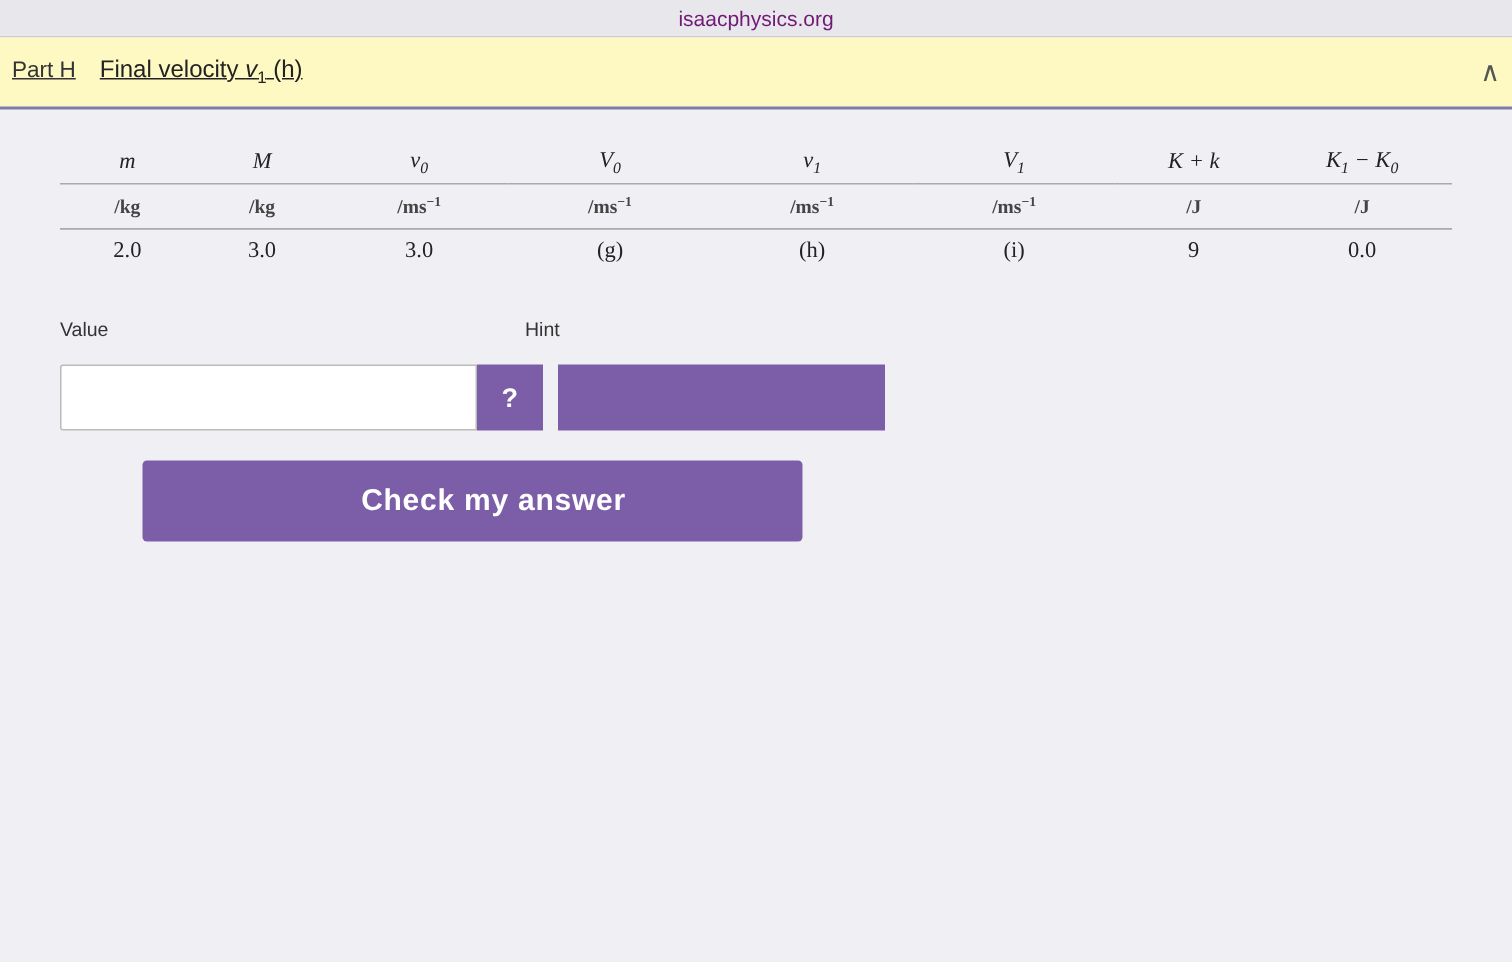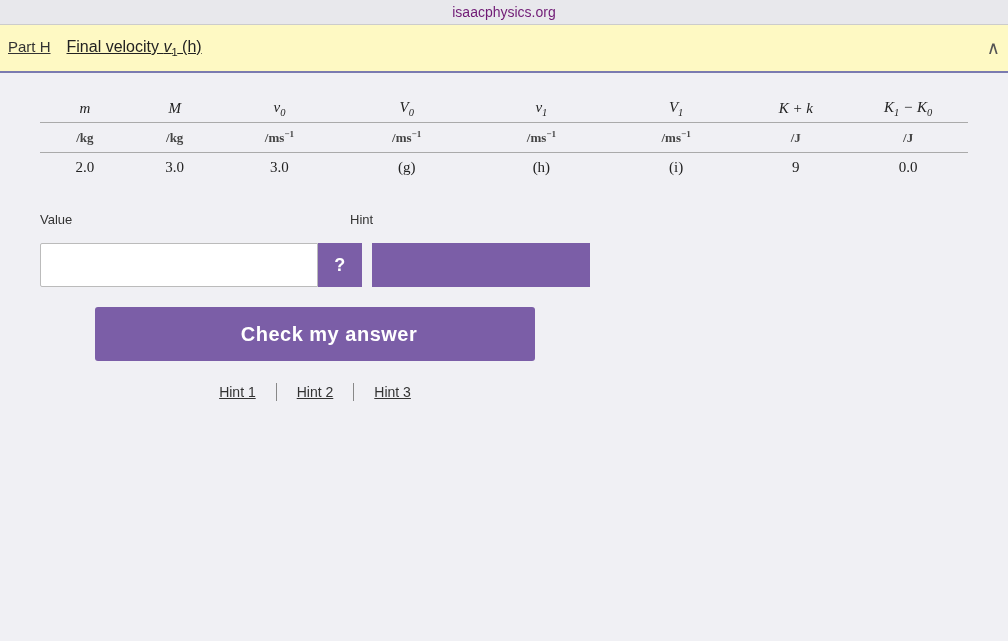--- a/index.html
+++ b/index.html
@@ -311,13 +311,6 @@
 
       <button class="check-btn">Check my answer</button>
 
-      <div class="hints-row">
-        <button class="hint-link">Hint 1</button>
-        <div class="hint-divider"></div>
-        <button class="hint-link">Hint 2</button>
-        <div class="hint-divider"></div>
-        <button class="hint-link">Hint 3</button>
-      </div>
 
     </div>
   </div>

